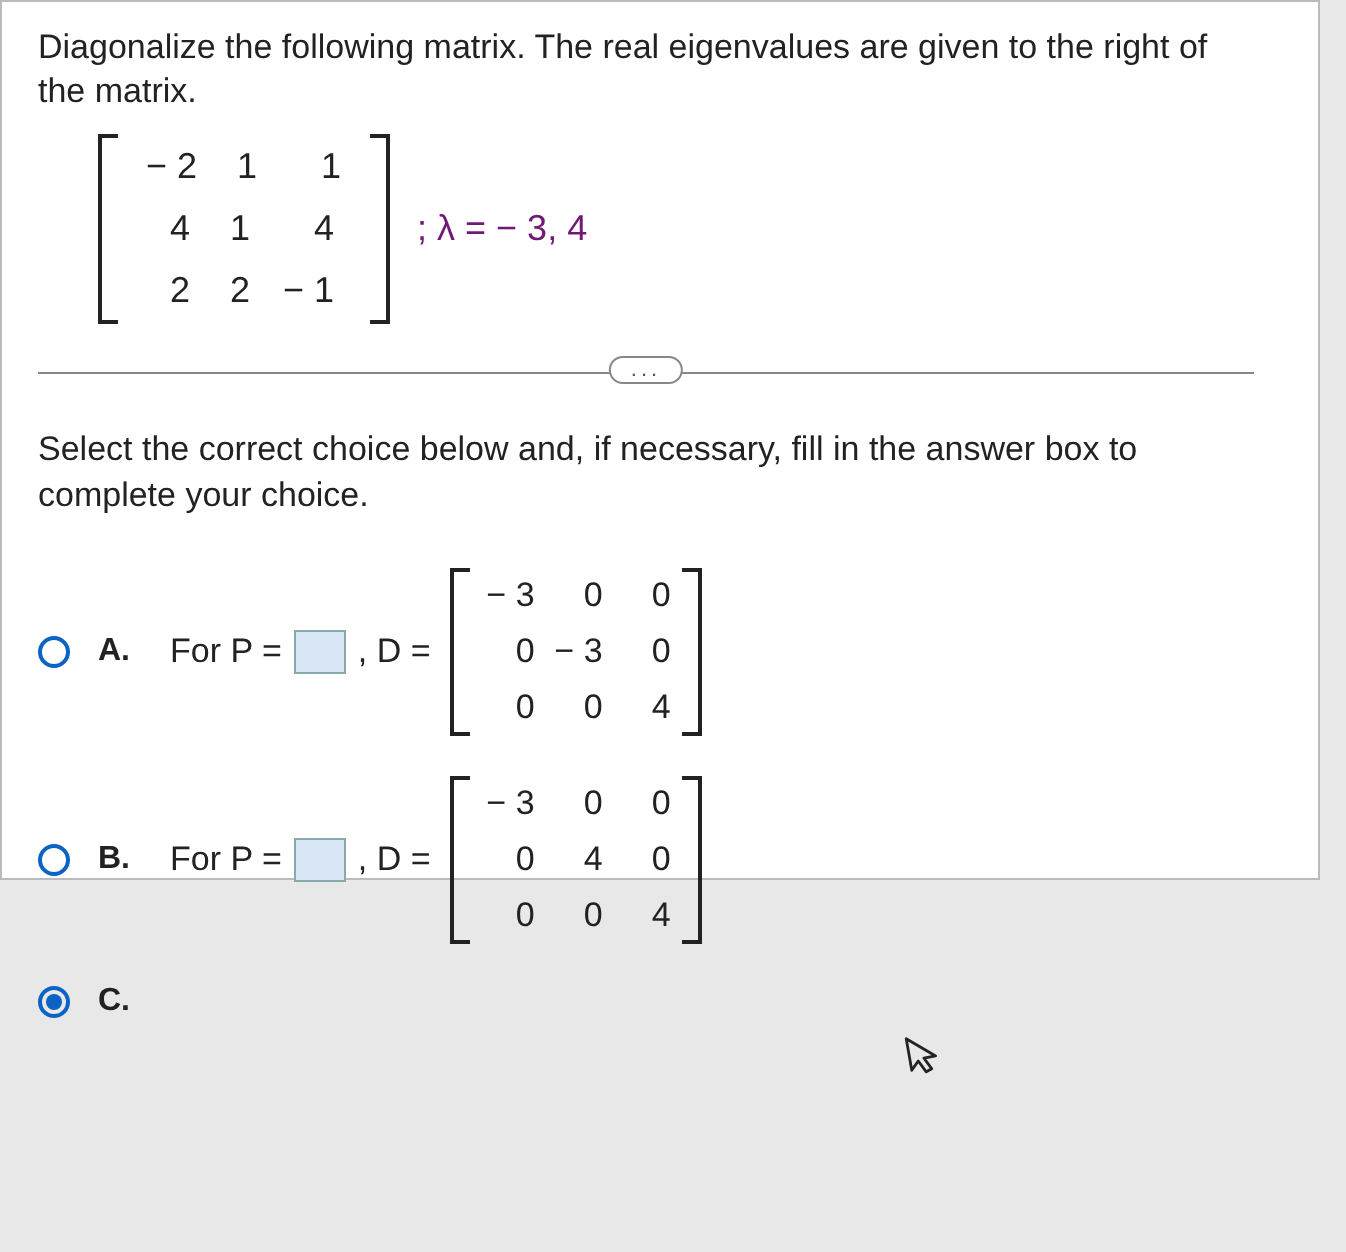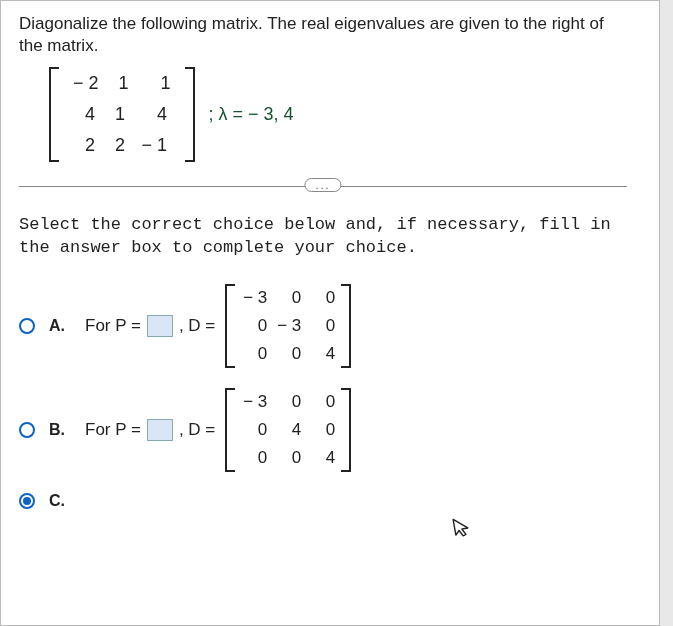--- a/index.html
+++ b/index.html
@@ -16,7 +16,7 @@
     margin: 0;
     padding: 12px 32px 18px 18px;
     width: 660px;
-    height: 626px;
+    height: 440px;
     border: 1px solid #bbb;
     position: relative;
   }

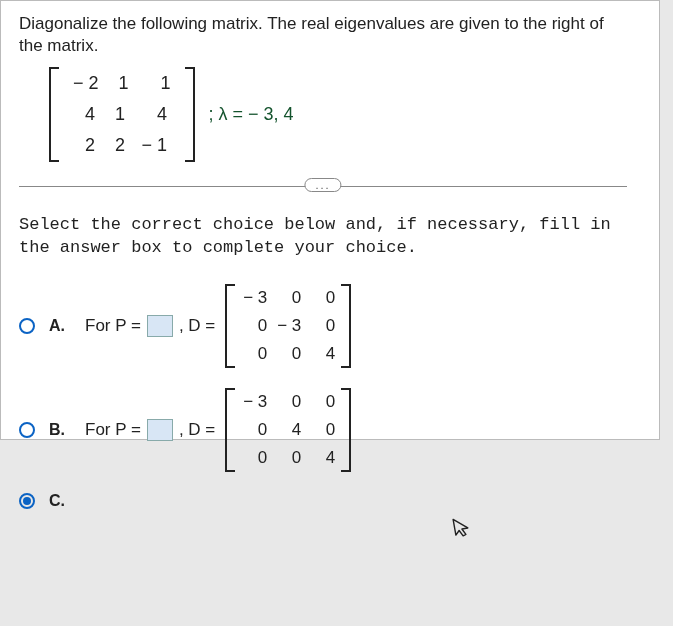--- a/index.html
+++ b/index.html
@@ -55,7 +55,7 @@
   .mrow span { min-width: 22px; text-align: right; }
   .eig {
     font-size: 18px;
-    color: #14532d;
+    color: #701a75;
     margin-left: 6px;
   }
   .hr-wrap {

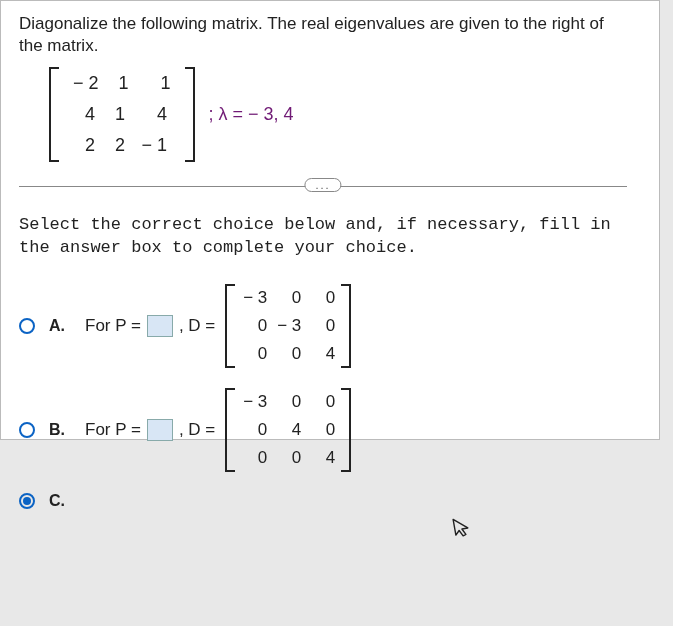--- a/index.html
+++ b/index.html
@@ -89,7 +89,6 @@
     color: #222;
     line-height: 1.35;
     margin-bottom: 24px;
-    font-family: Liberation Mono, monospace;
   }
   .choices { display: flex; flex-direction: column; gap: 20px; }
   .choice {

